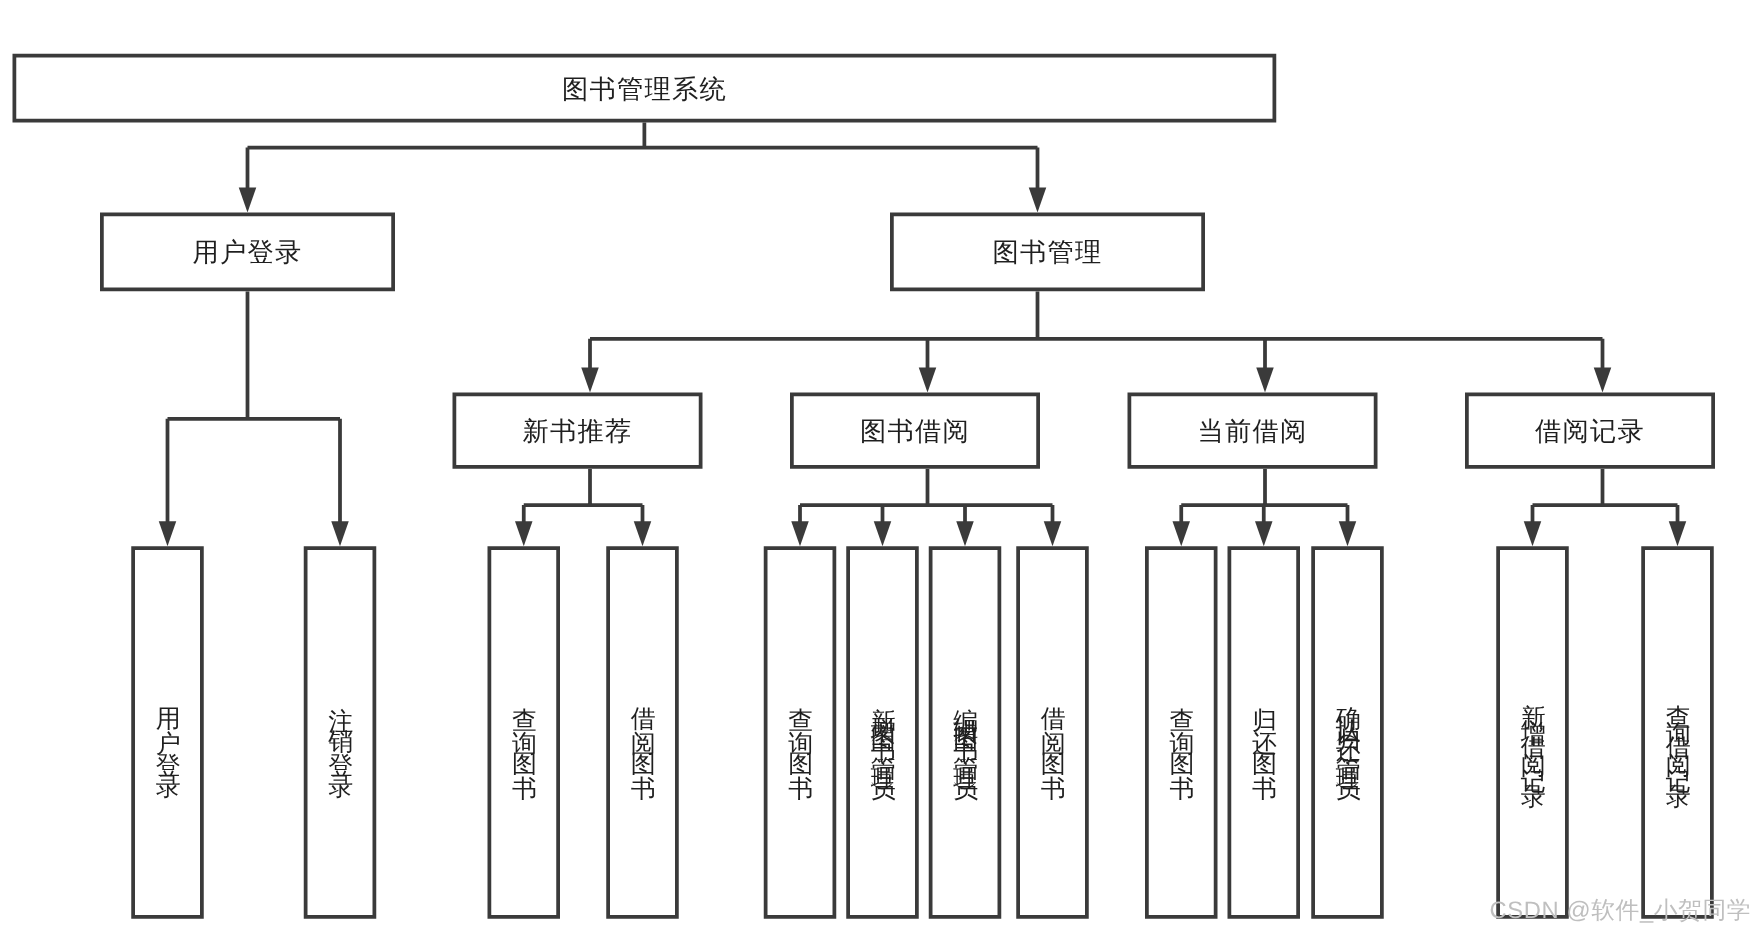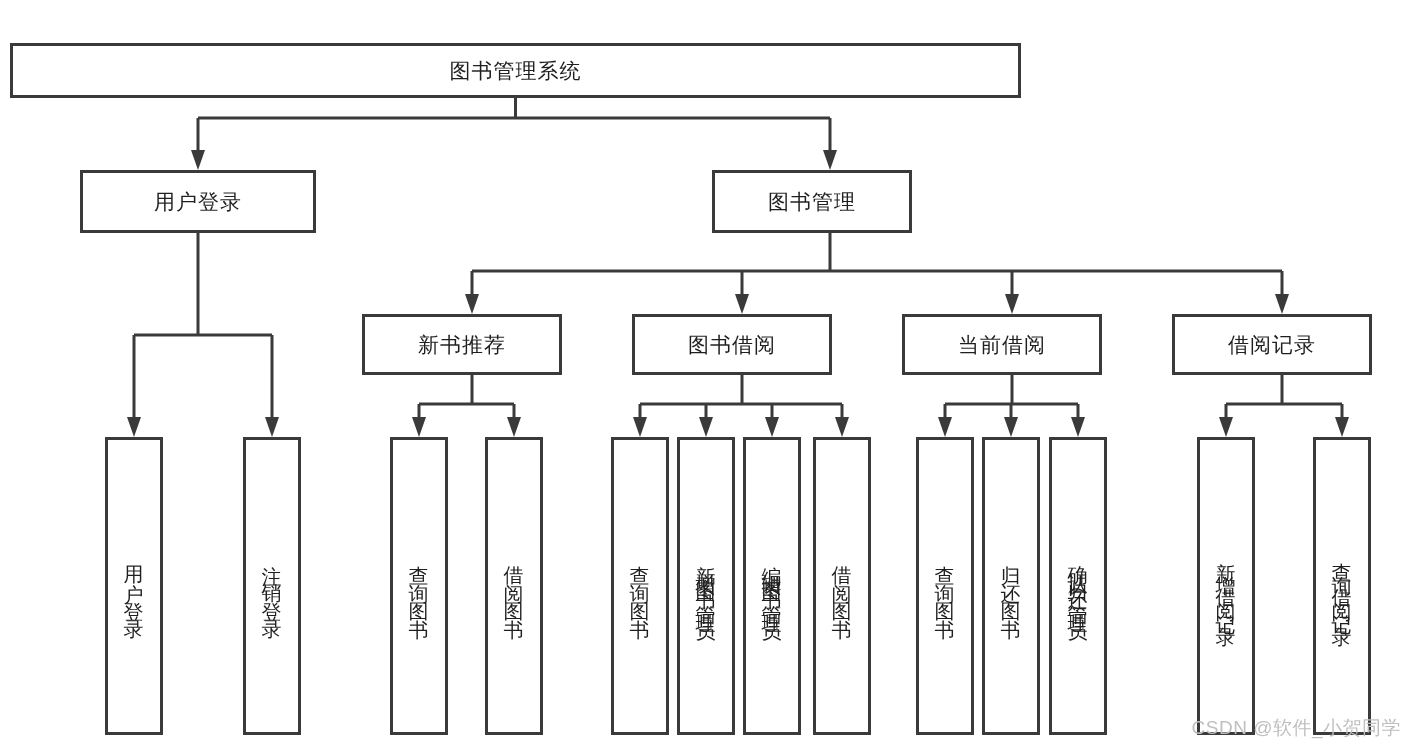--- a/index.html
+++ b/index.html
@@ -15,7 +15,7 @@
   .h  { font-size:21px; letter-spacing:1px; }
   .root { left:10px; top:13px; width:1011px; height:55px;margin-top:30px; }
   .l2a { left:80px;  top:170px; width:236px; height:63px; }
-  .l2b { left:712px; top:170px; width:200px; height:63px; }
+  .l2b { left:712px; top:170px; width:252px; height:63px; }
   .l3  { top:314px; width:200px; height:61px; }
   .v   { top:437px; width:58px; height:298px; }
   .v .vt { writing-mode:vertical-rl; text-orientation:mixed; font-size:20px; line-height:1; }

